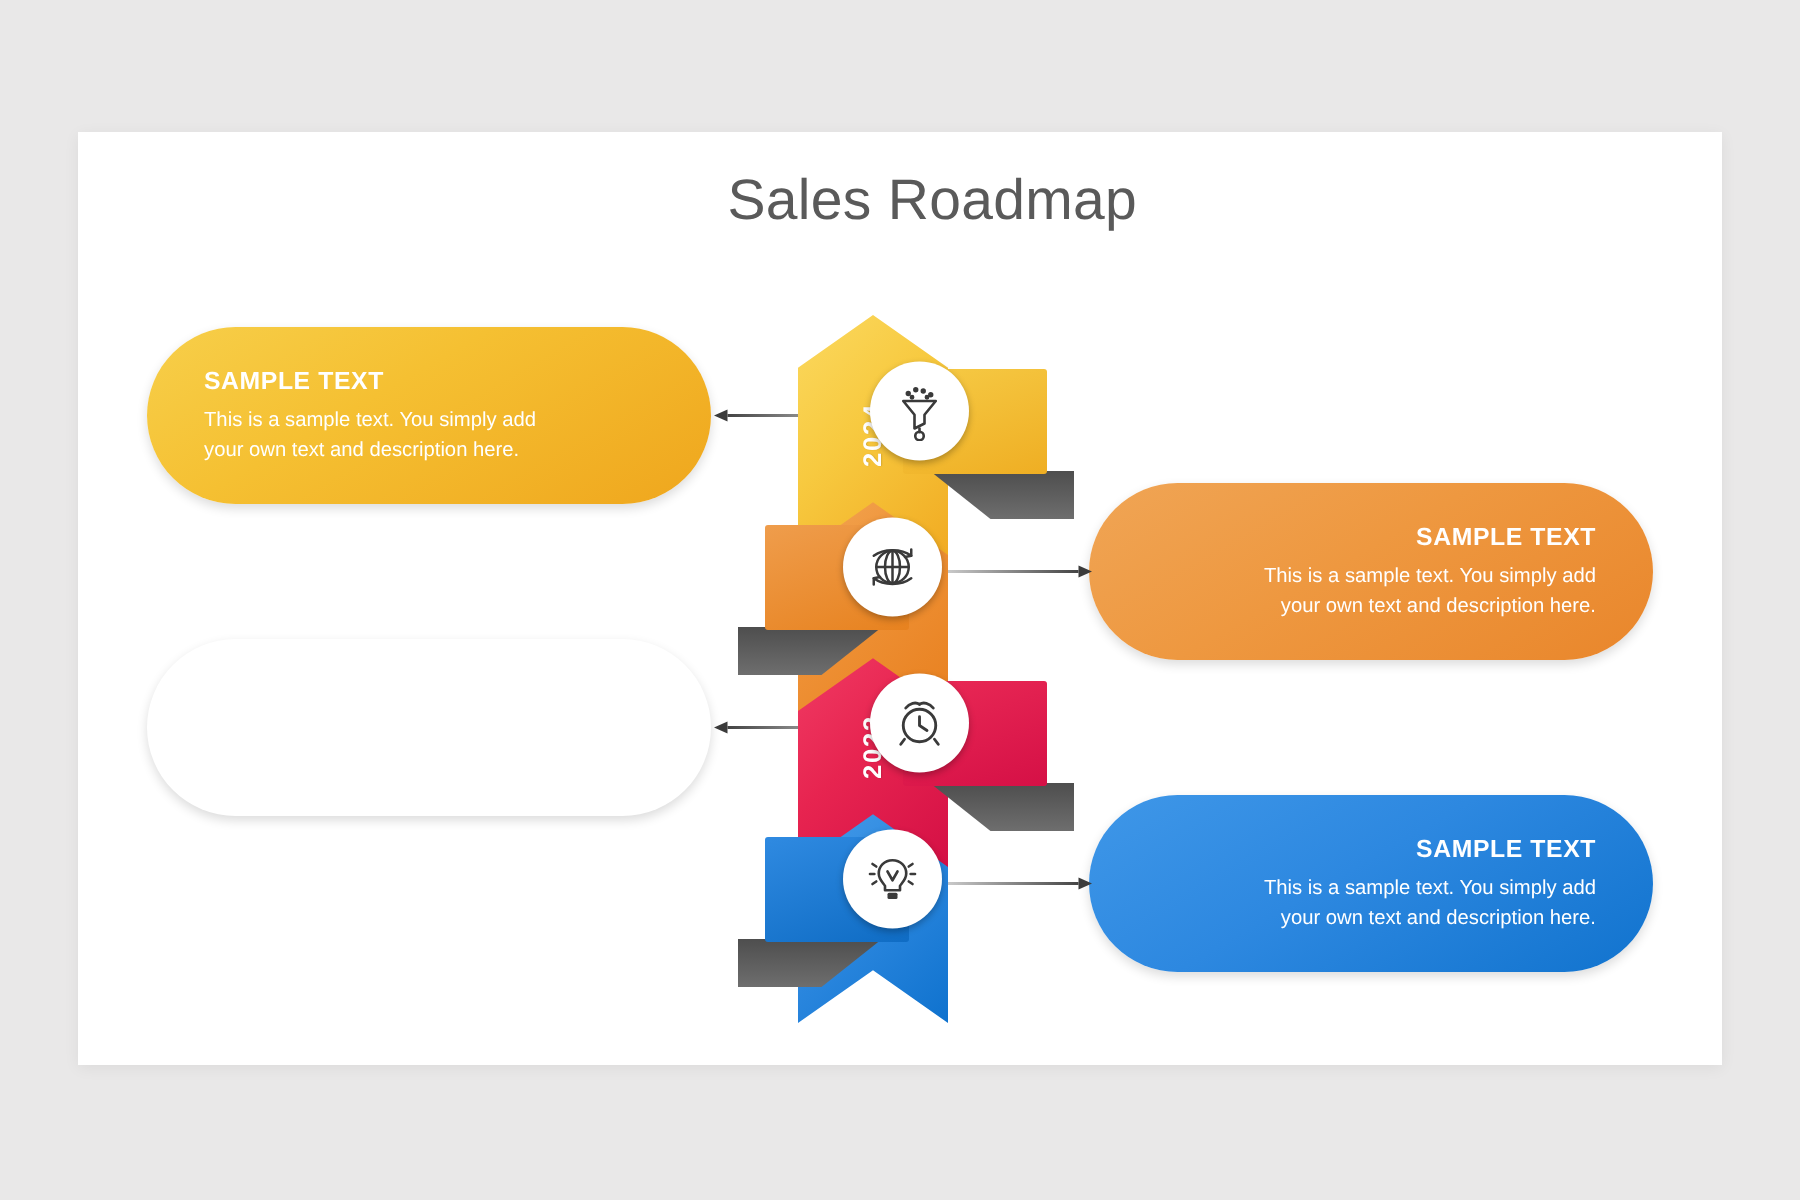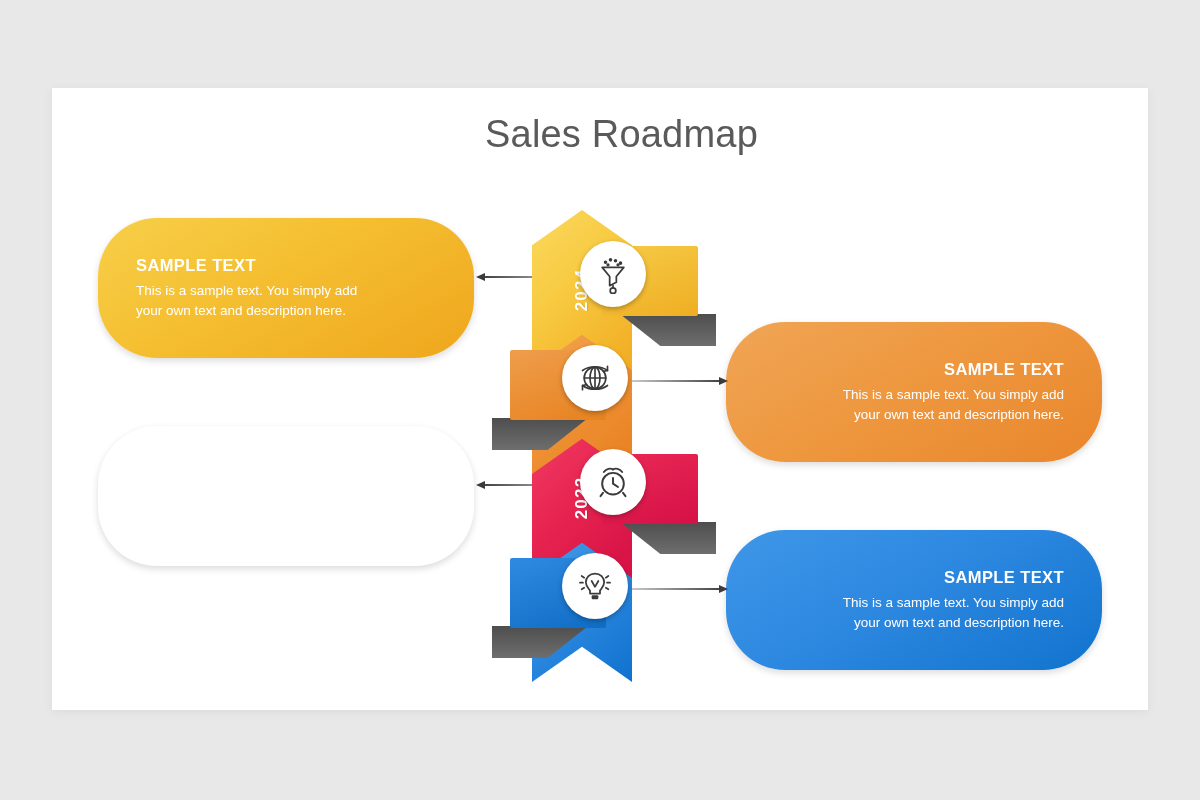--- a/index.html
+++ b/index.html
@@ -54,7 +54,7 @@
   .card {
     position: absolute;
     width: 376px;
-    height: 140px;
+    height: 118px;
     border-radius: 59px;
     color: #ffffff;
     padding: 0 38px;

